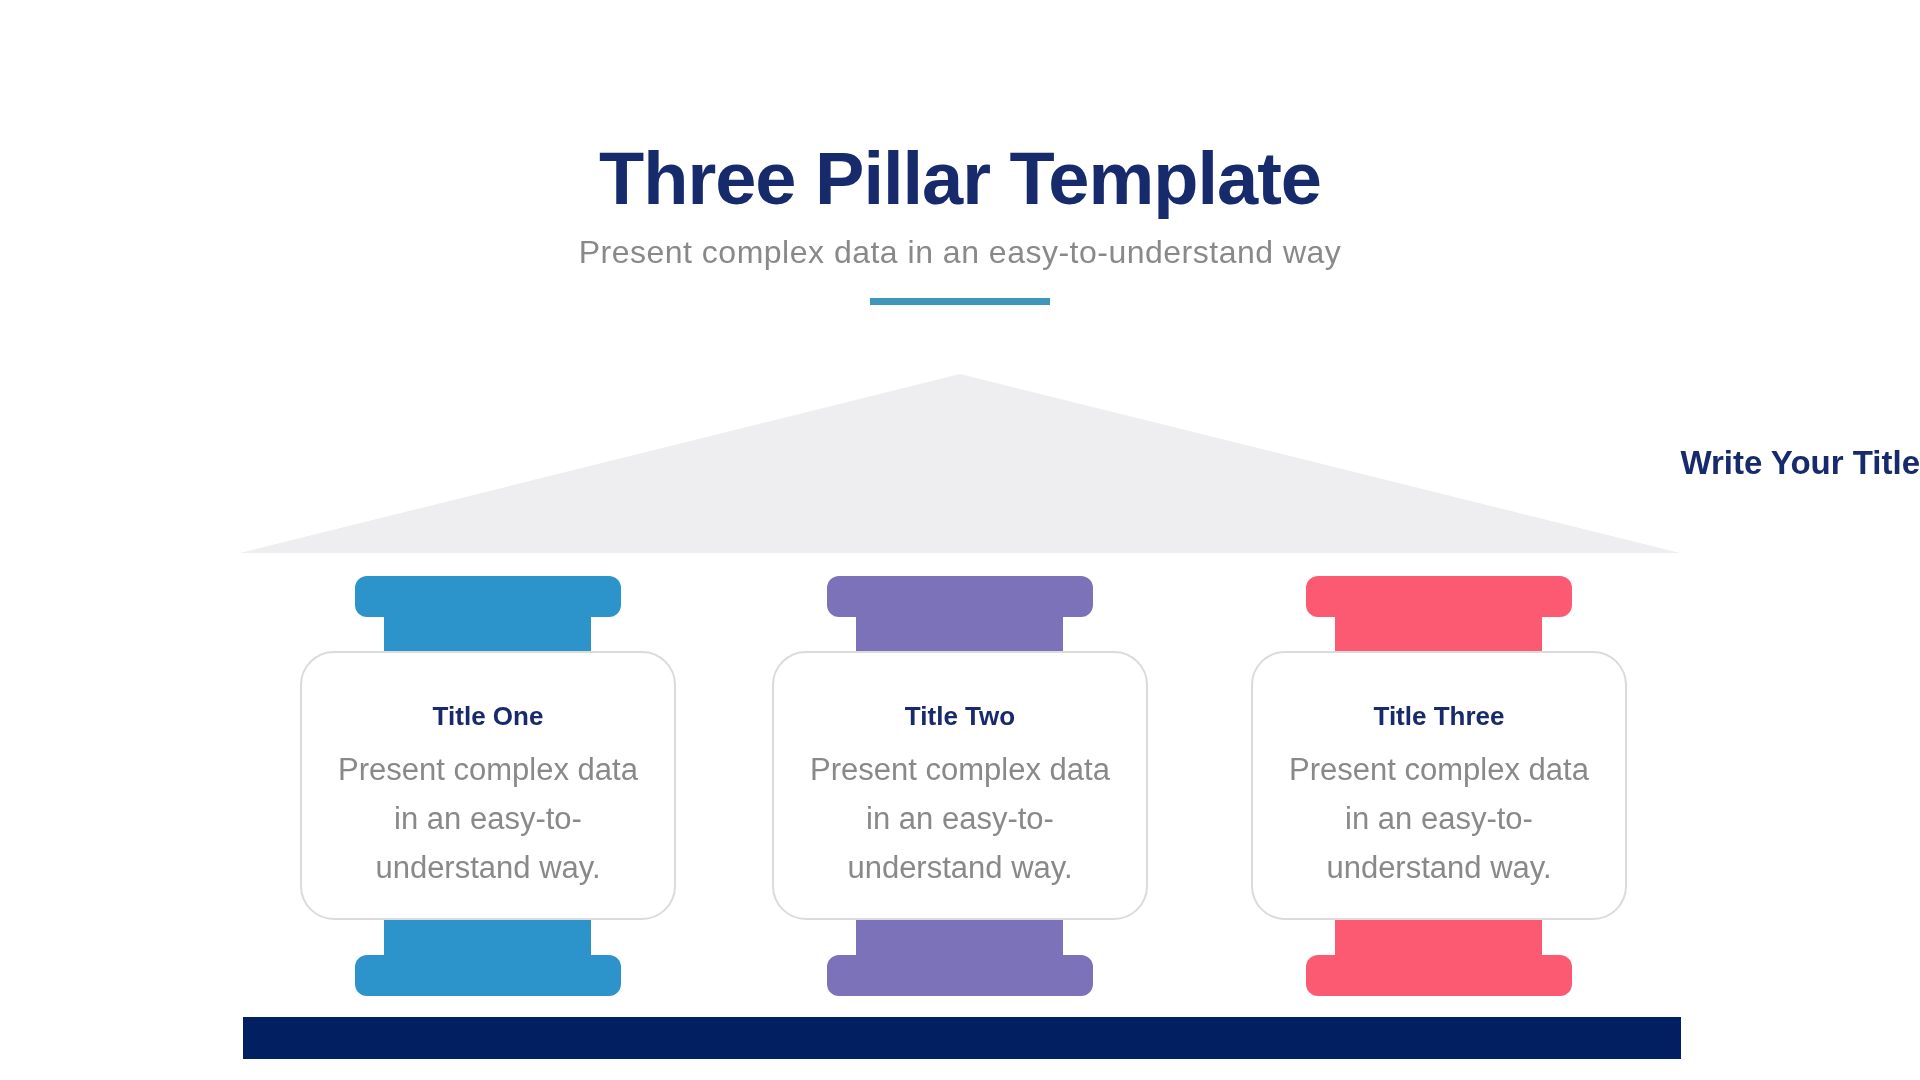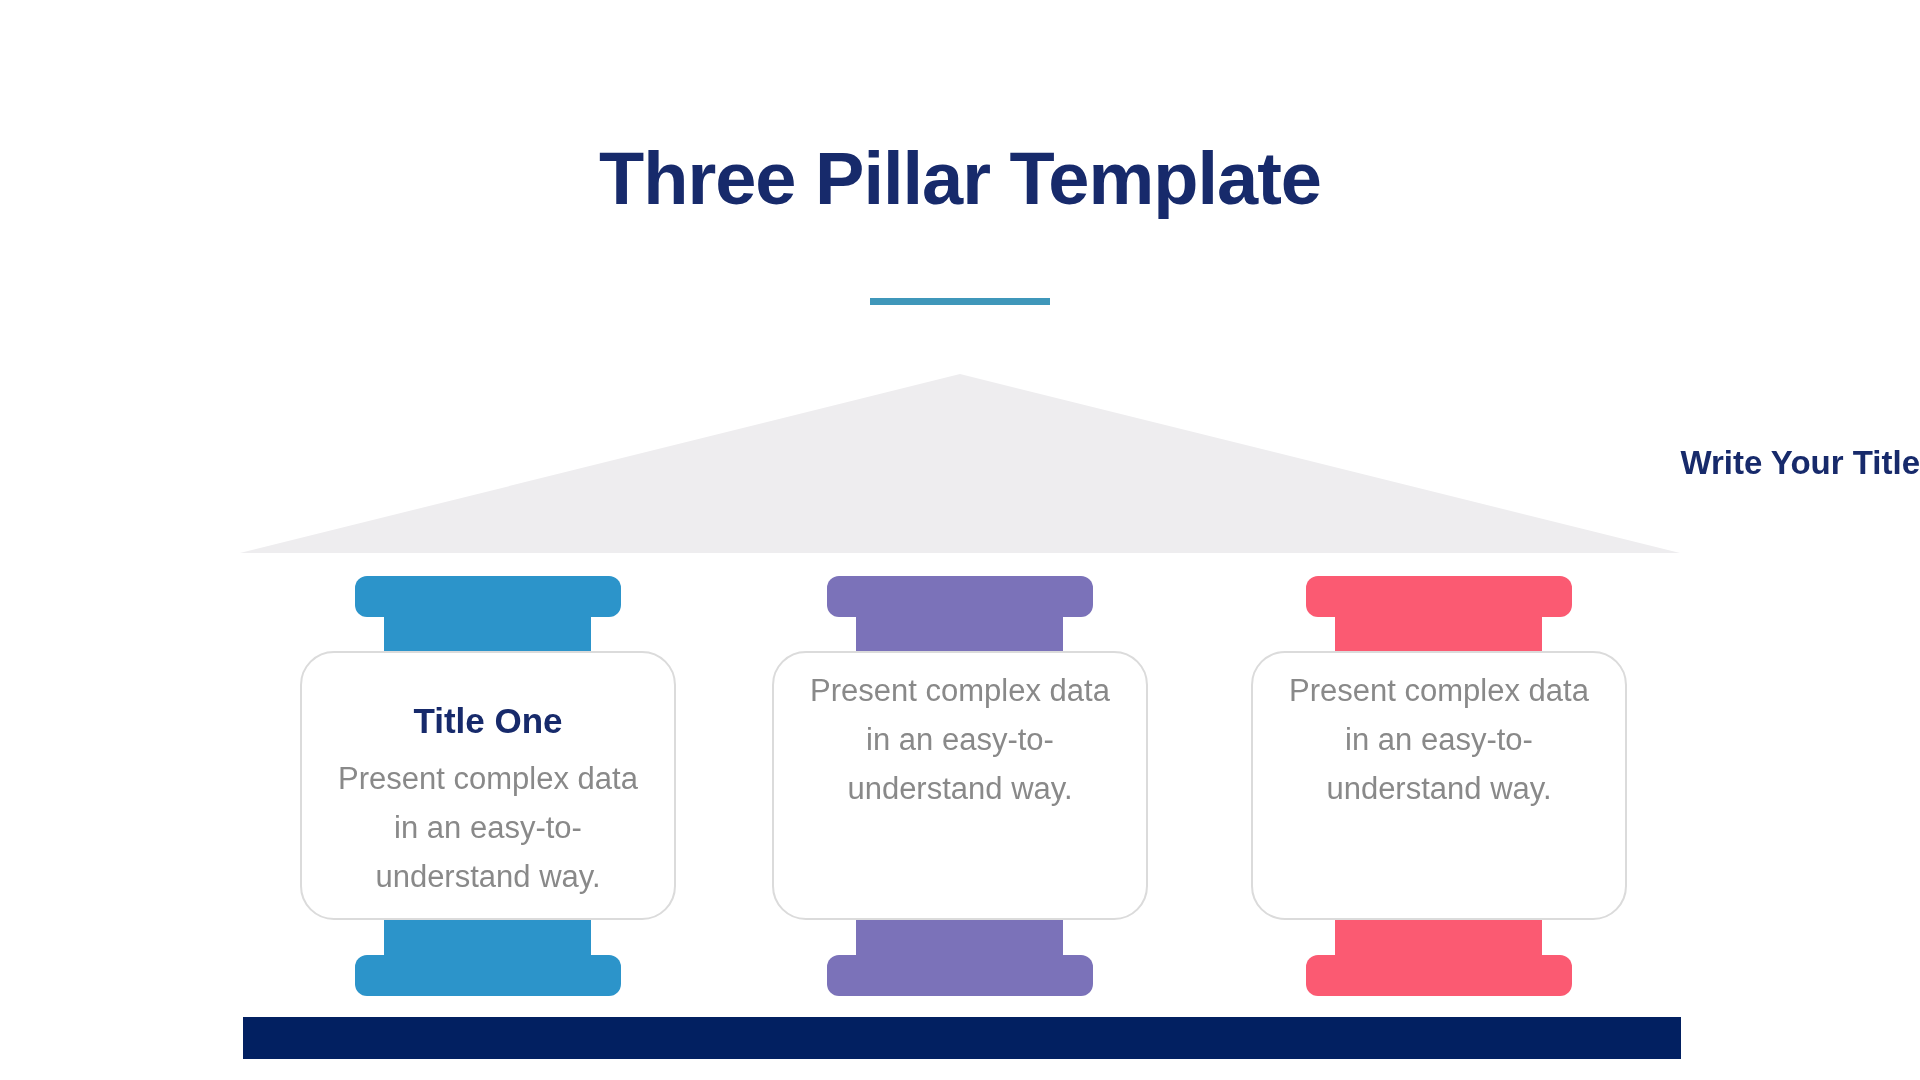--- a/index.html
+++ b/index.html
@@ -65,6 +65,7 @@
 <div class="canvas">
 
   <h1 class="main-title">Three Pillar Template</h1>
+  <p class="subtitle">Present complex data in an easy-to-understand way</p>
   <div class="divider"></div>
 
   <div class="roof">

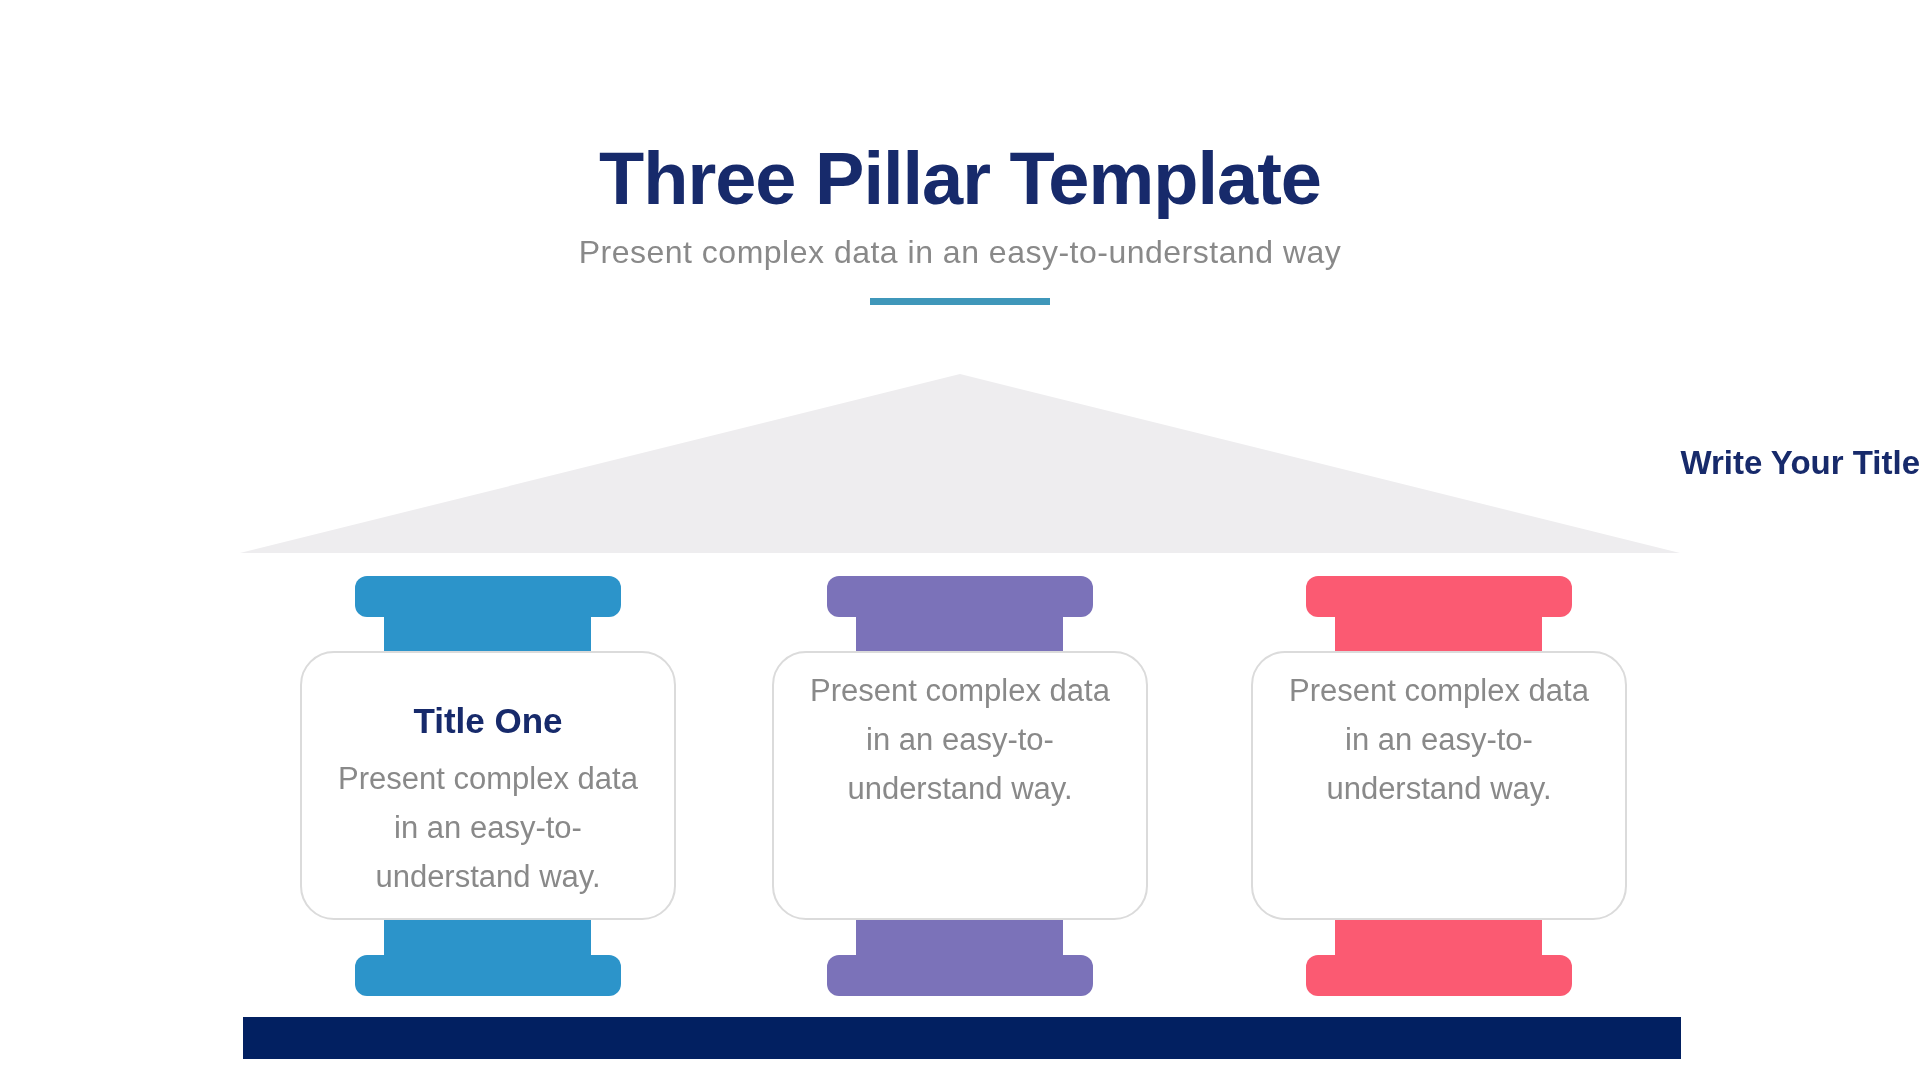--- a/index.html
+++ b/index.html
@@ -47,7 +47,7 @@
     text-align:center;
   }
   .card-title{
-    margin:48px 10px 0 10px;font-size:35px;font-weight:bold;
+    margin:48px 10px 0 10px;font-size:26px;font-weight:bold;
     color:var(--heading-navy,#172A6B);
   }
   .card-body{

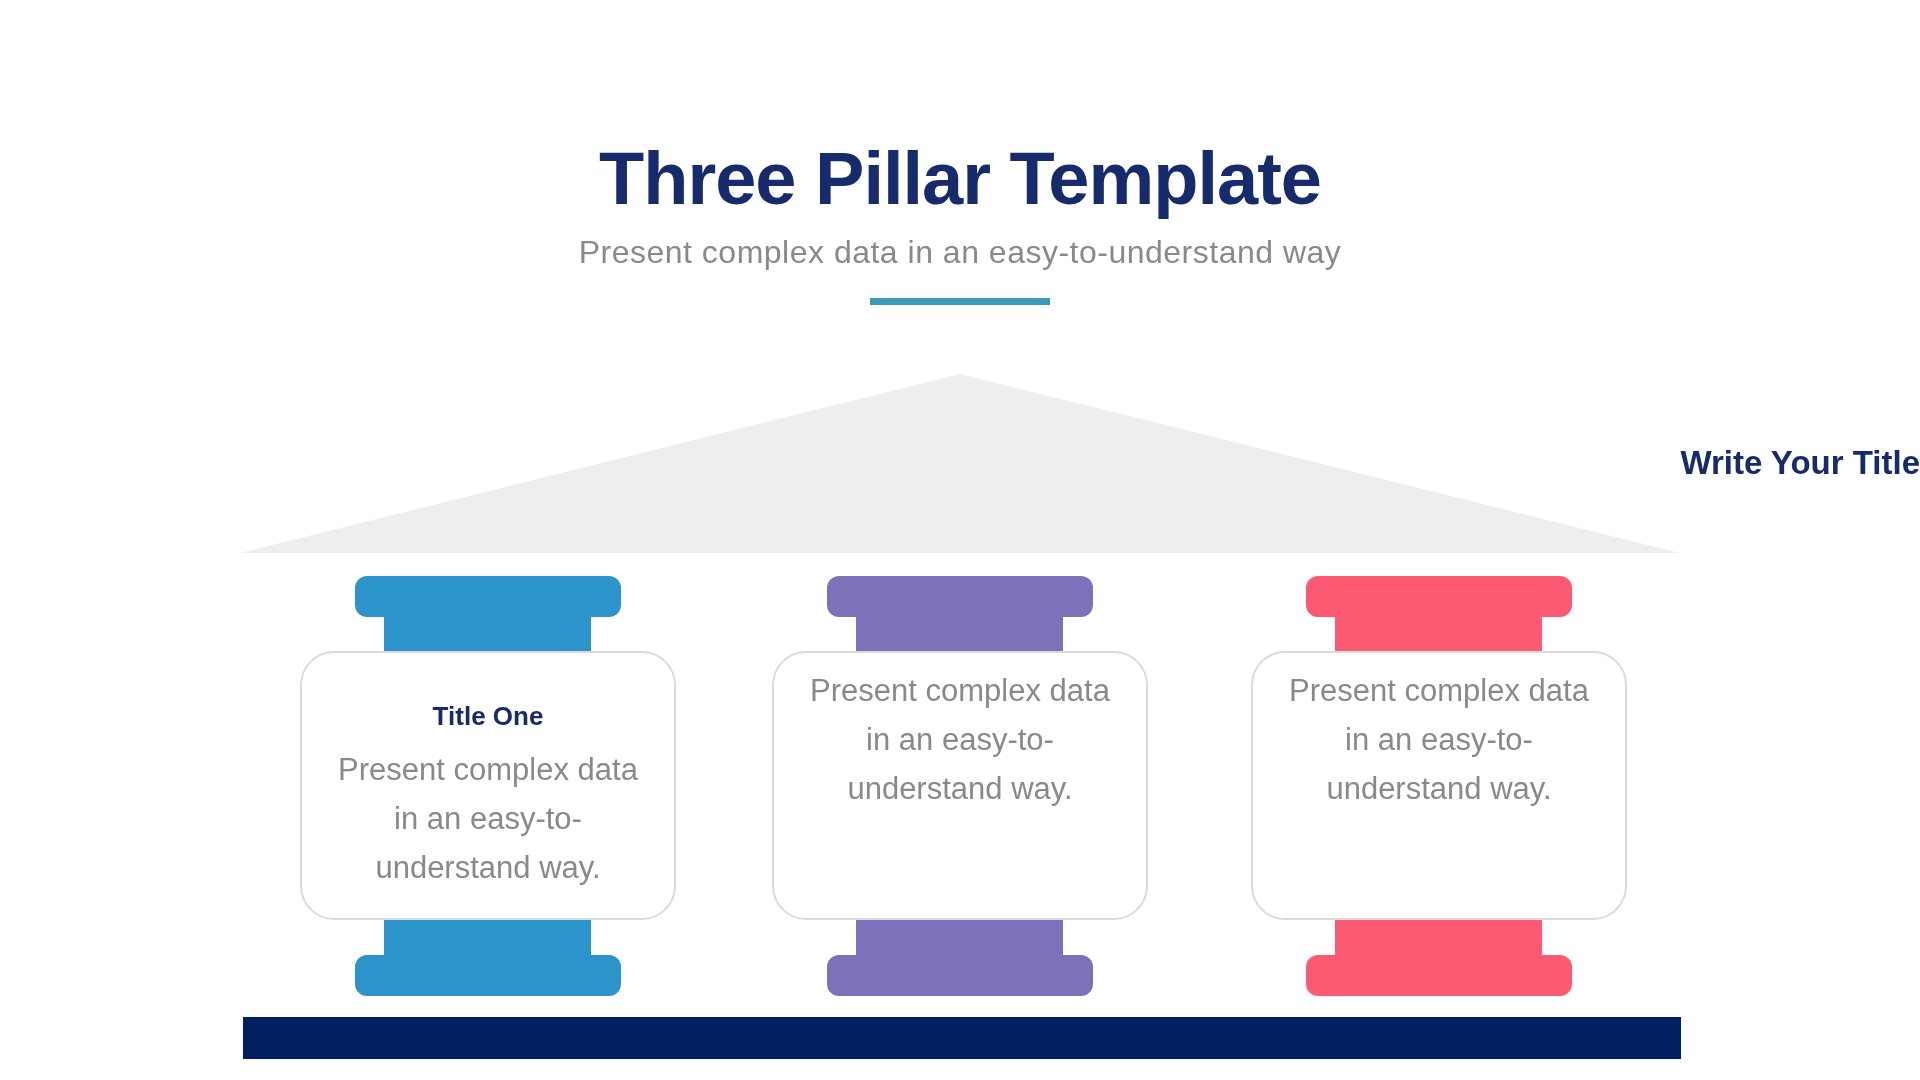--- a/index.html
+++ b/index.html
@@ -92,6 +92,7 @@
     <div class="cap cap-top" style="background-color: rgb(123, 114, 185);"></div>
     <div class="cap cap-bottom" style="background-color: rgb(123, 114, 185);"></div>
     <div class="card">
+      <h2 class="card-title">Title Two</h2>
       <p class="card-body">Present complex data
 in an easy-to-
 understand way.</p>

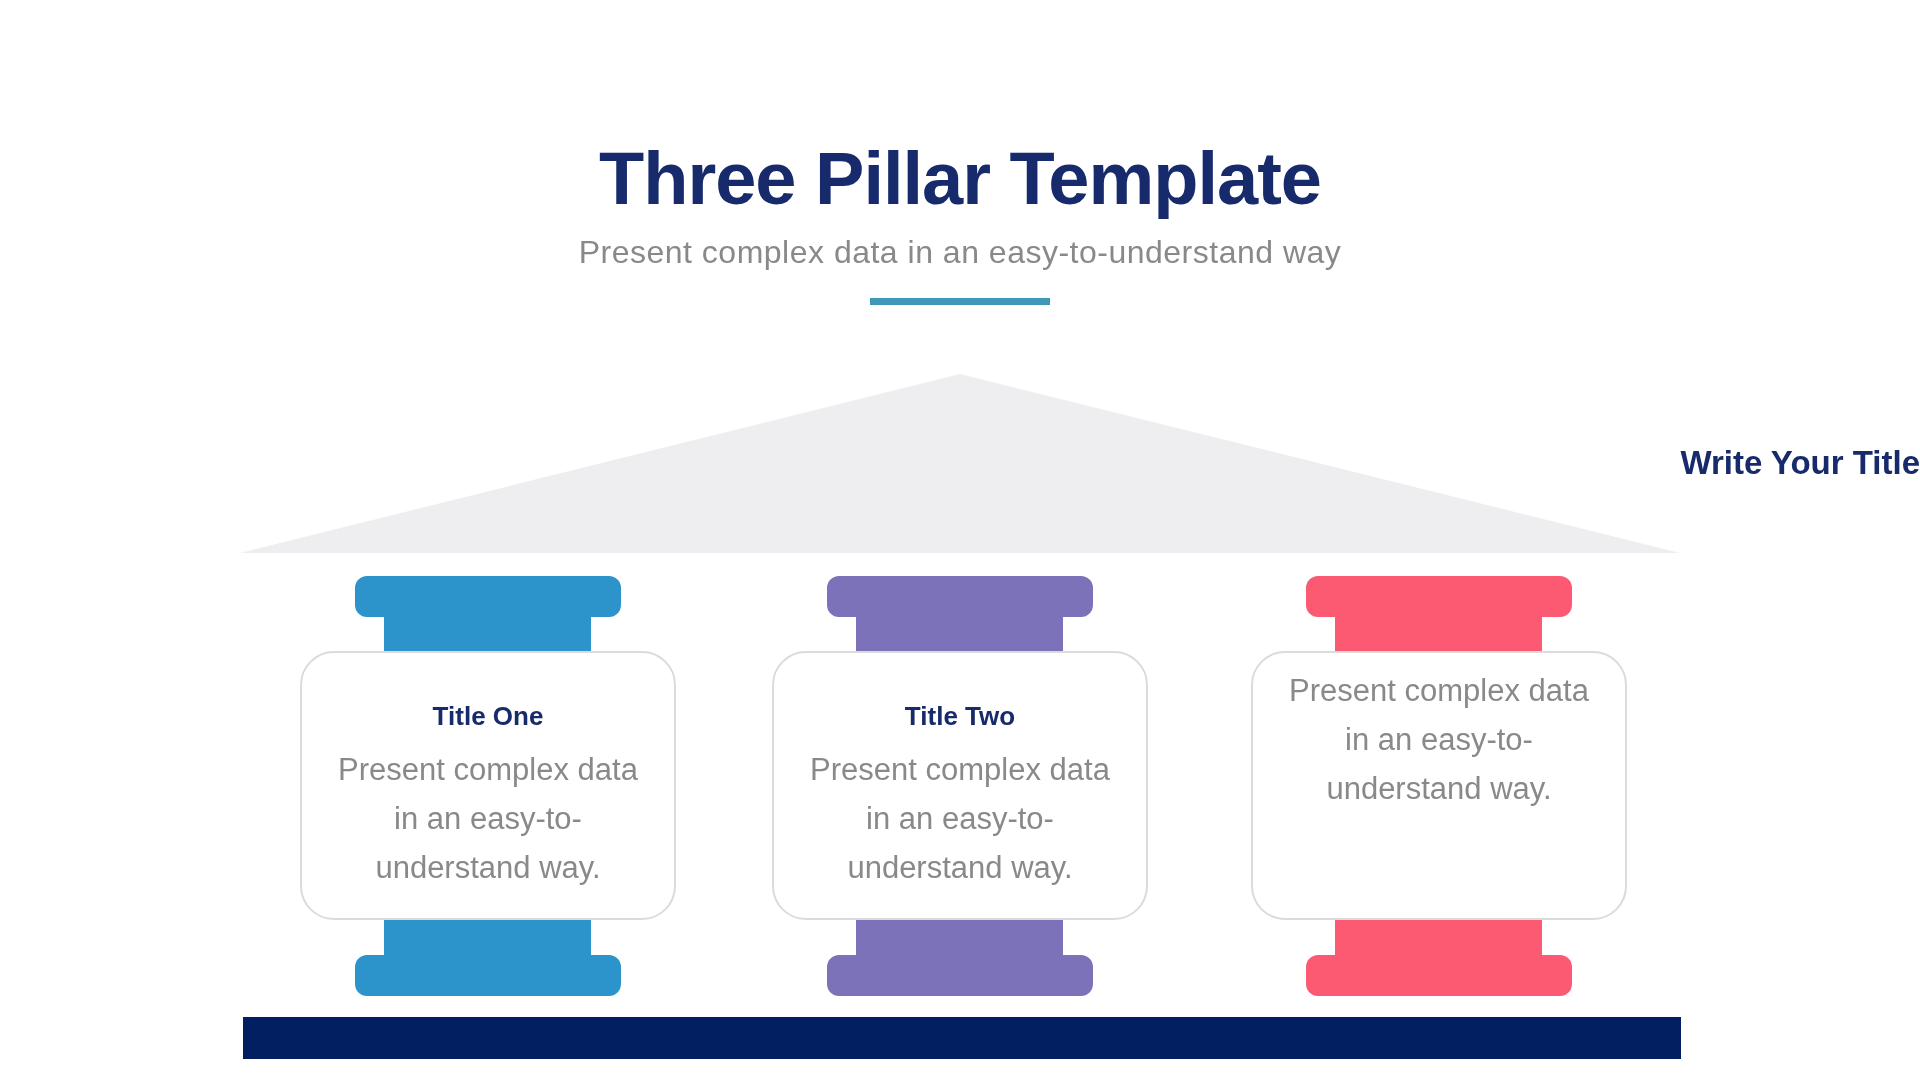--- a/index.html
+++ b/index.html
@@ -104,6 +104,7 @@
     <div class="cap cap-top" style="background-color: rgb(251, 90, 114);"></div>
     <div class="cap cap-bottom" style="background-color: rgb(251, 90, 114);"></div>
     <div class="card">
+      <h2 class="card-title">Title Three</h2>
       <p class="card-body">Present complex data
 in an easy-to-
 understand way.</p>

